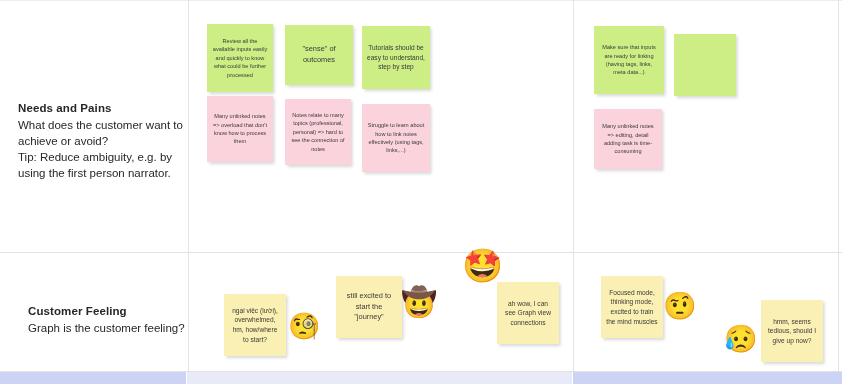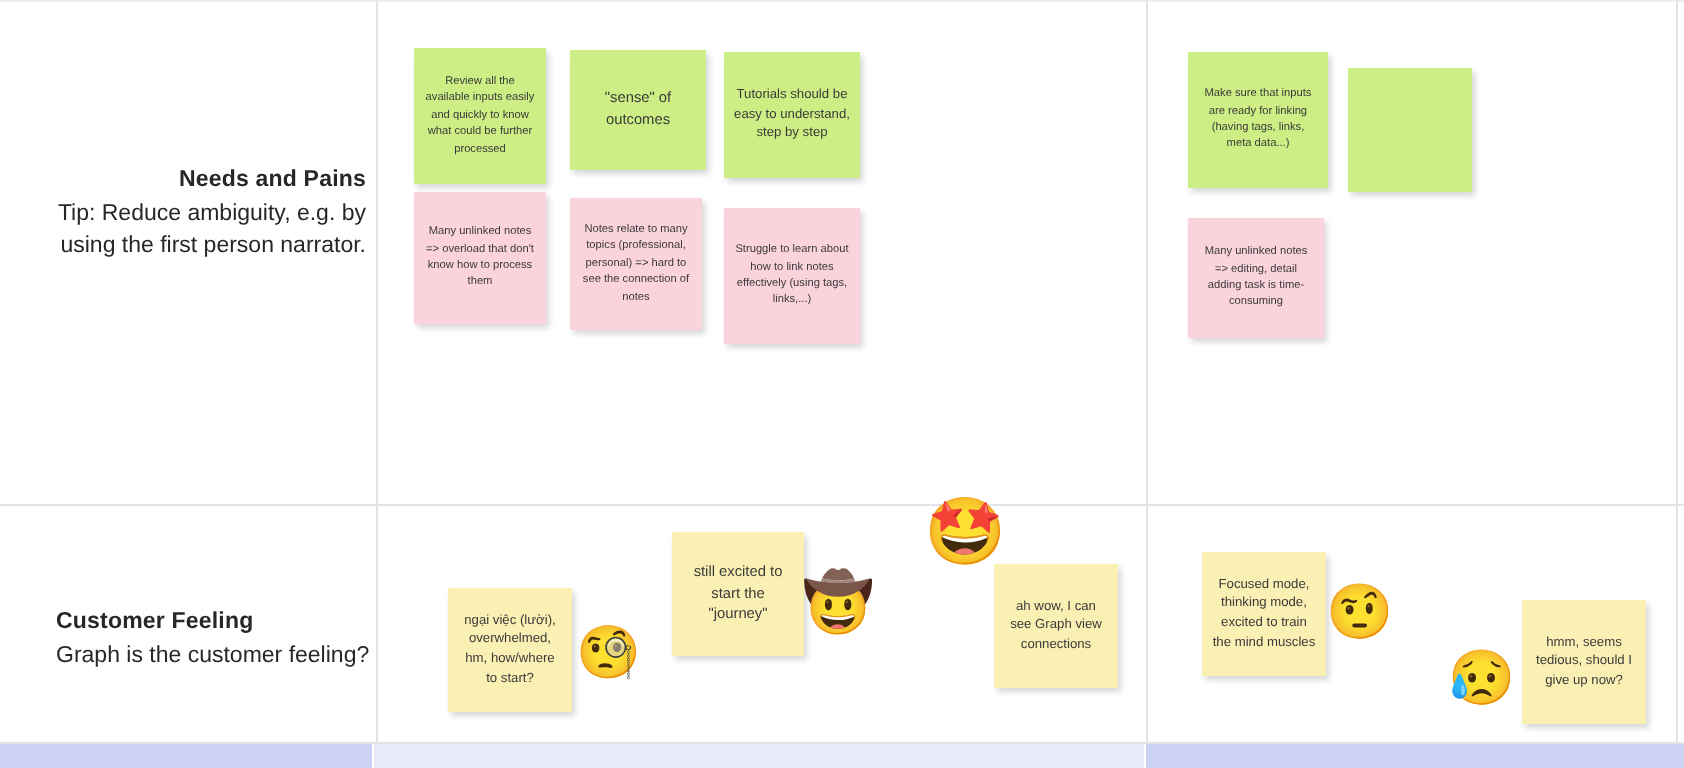--- a/index.html
+++ b/index.html
@@ -142,7 +142,7 @@
   <div class="hline" style="top:252px;"></div>
   <div class="hline" style="top:371px;"></div>
 
-  <div class="row-label" style="top:82px;text-align:right;">
+  <div class="row-label" style="top:100px;">
     <span class="title">Needs and Pains</span>
     <span class="tip">Tip: Reduce ambiguity, e.g. by using the first person narrator.</span>
   </div>

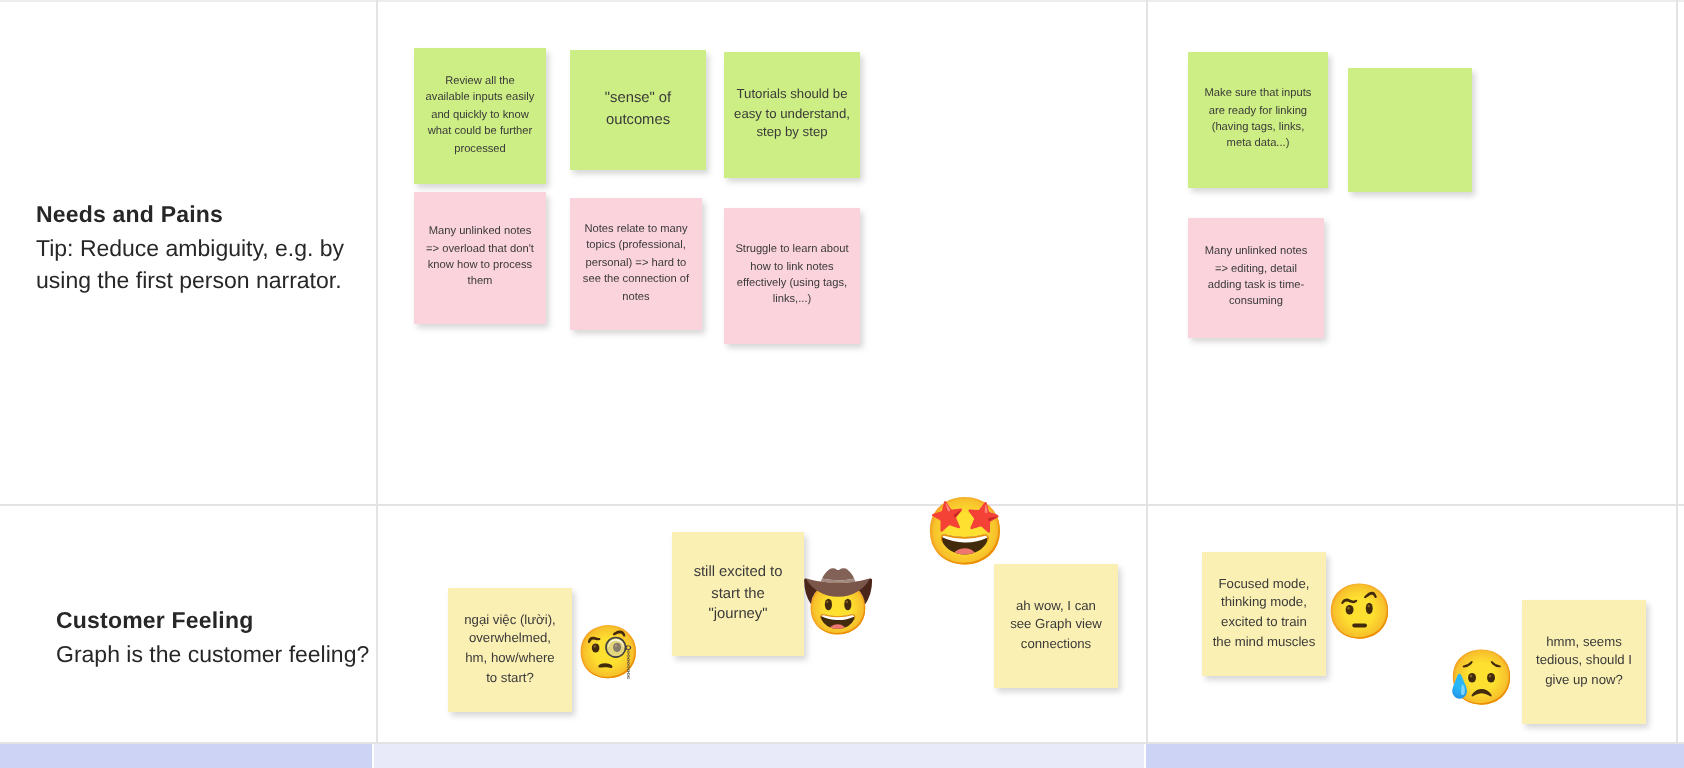--- a/index.html
+++ b/index.html
@@ -144,6 +144,7 @@
 
   <div class="row-label" style="top:100px;">
     <span class="title">Needs and Pains</span>
+    <span class="question">What does the customer want to achieve or avoid?</span>
     <span class="tip">Tip: Reduce ambiguity, e.g. by using the first person narrator.</span>
   </div>
 

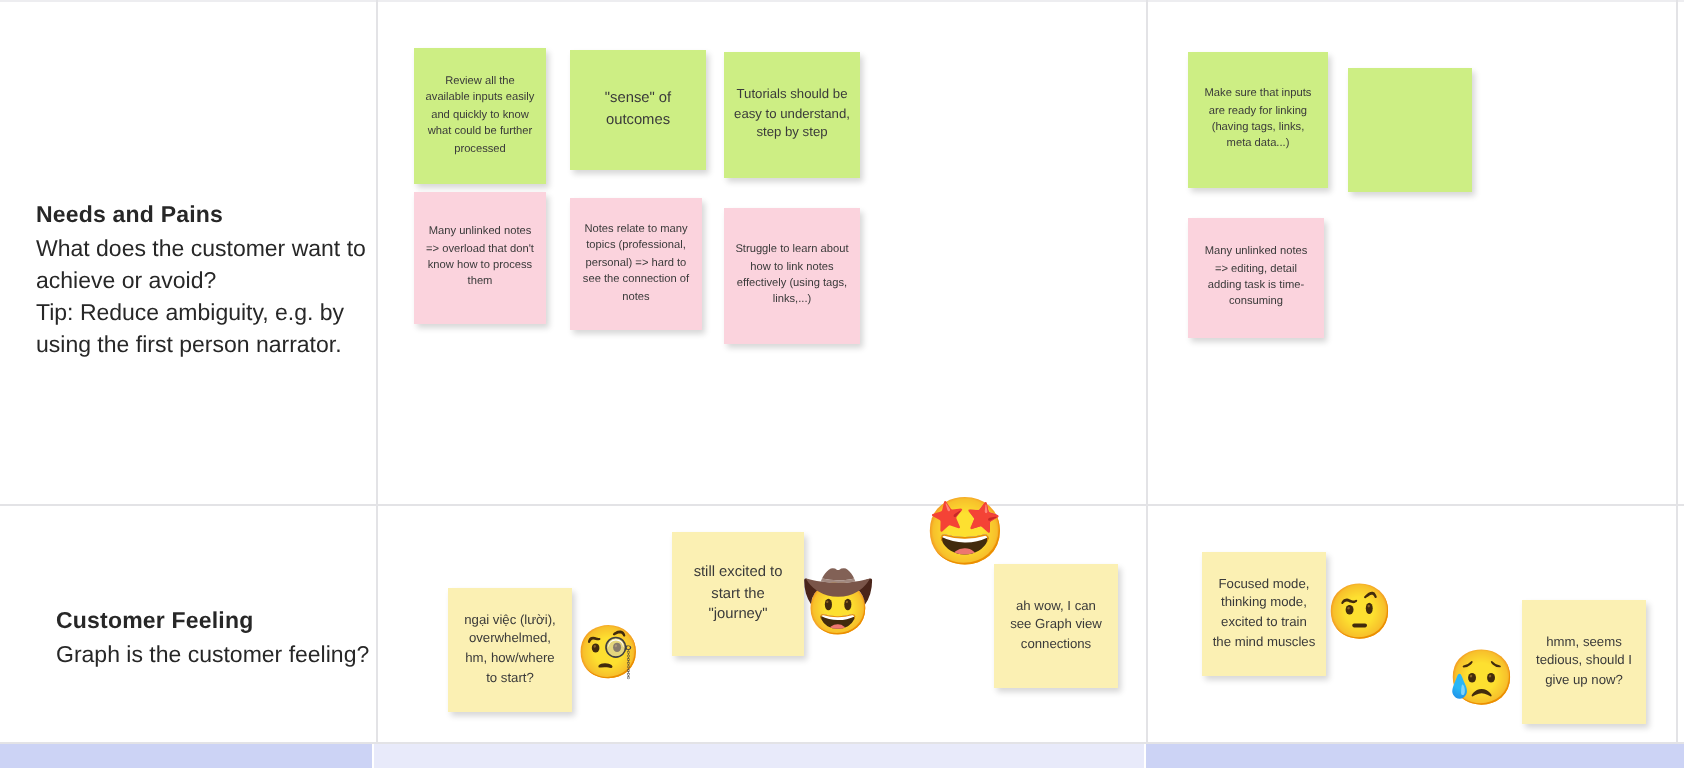--- a/index.html
+++ b/index.html
@@ -174,7 +174,7 @@
   <div class="note yellow med" style="left:224px; top:294px; width:62px; height:62px;">ngại việc (lười), overwhelmed, hm, how/where to start?</div>
   <span class="emoji" style="left:288px; top:313px; font-size:26px;">🧐</span>
 
-  <div class="note yellow big" style="left:336px; top:266px; width:66px; height:62px;">still excited to start the "journey"</div>
+  <div class="note yellow big" style="left:336px; top:276px; width:66px; height:62px;">still excited to start the "journey"</div>
   <span class="emoji" style="left:401px; top:288px; font-size:29px;">🤠</span>
 
   <span class="emoji" style="left:462px; top:249px; font-size:33px;">🤩</span>

